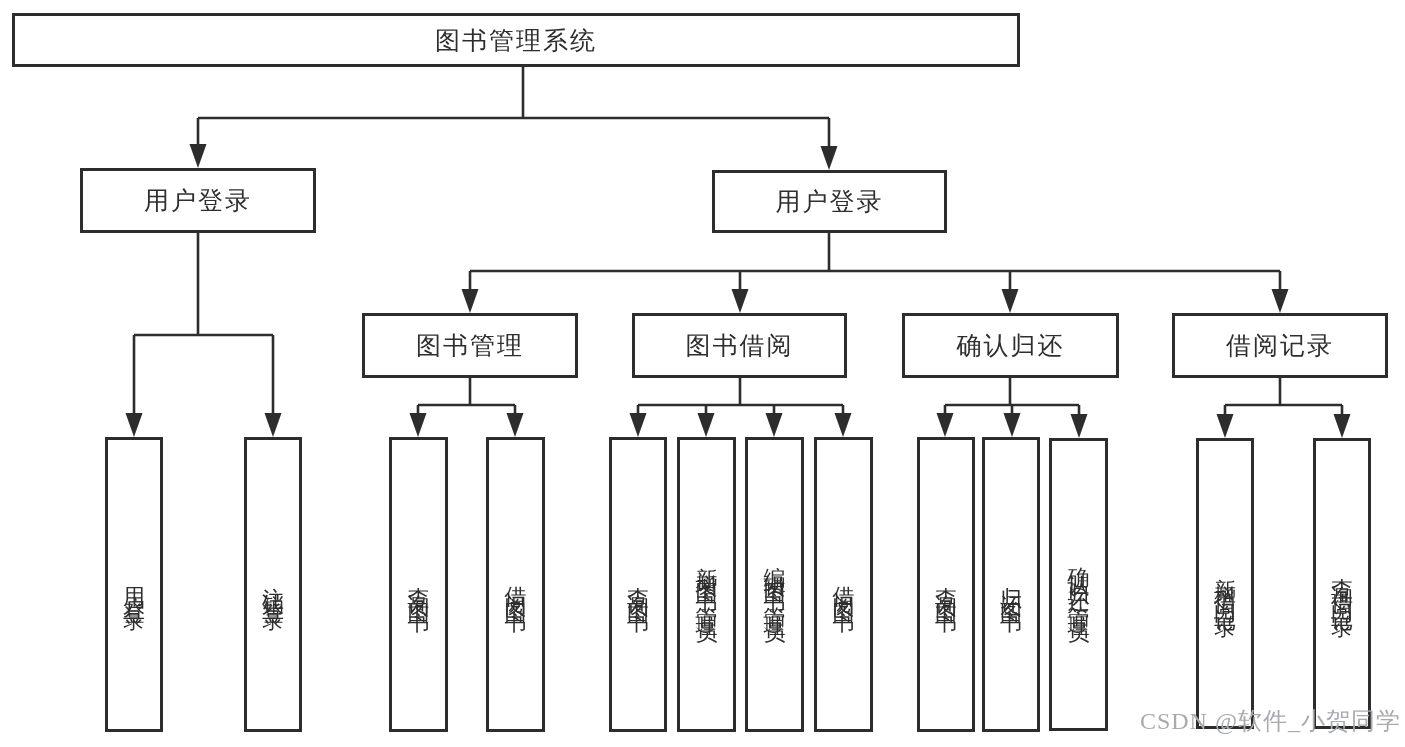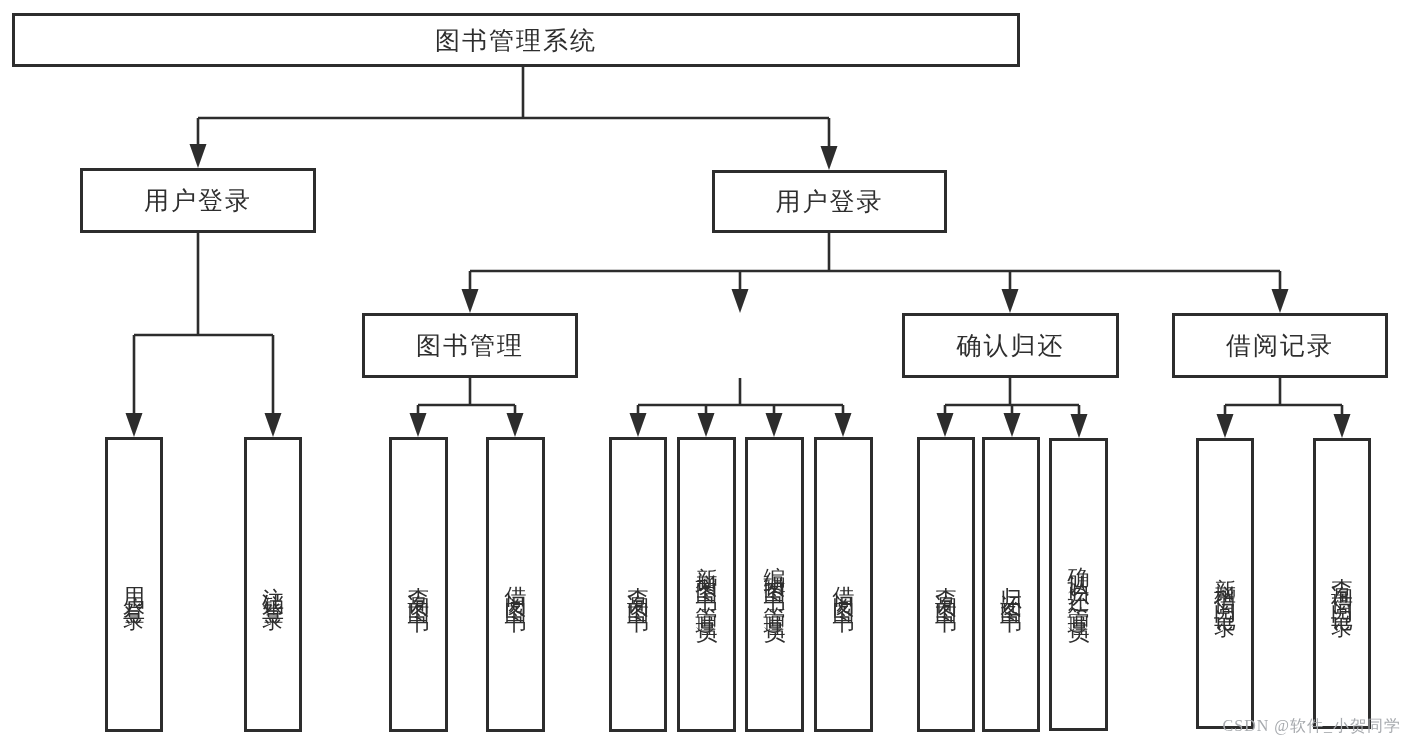--- a/index.html
+++ b/index.html
@@ -114,6 +114,9 @@
   <div class="node h" style="left:362px;top:313px;width:216px;height:65px">
     <span>图书管理</span>
   </div>
+  <div class="node h" style="left:632px;top:313px;width:215px;height:65px">
+    <span>图书借阅</span>
+  </div>
   <div class="node h" style="left:902px;top:313px;width:217px;height:65px">
     <span>确认归还</span>
   </div>

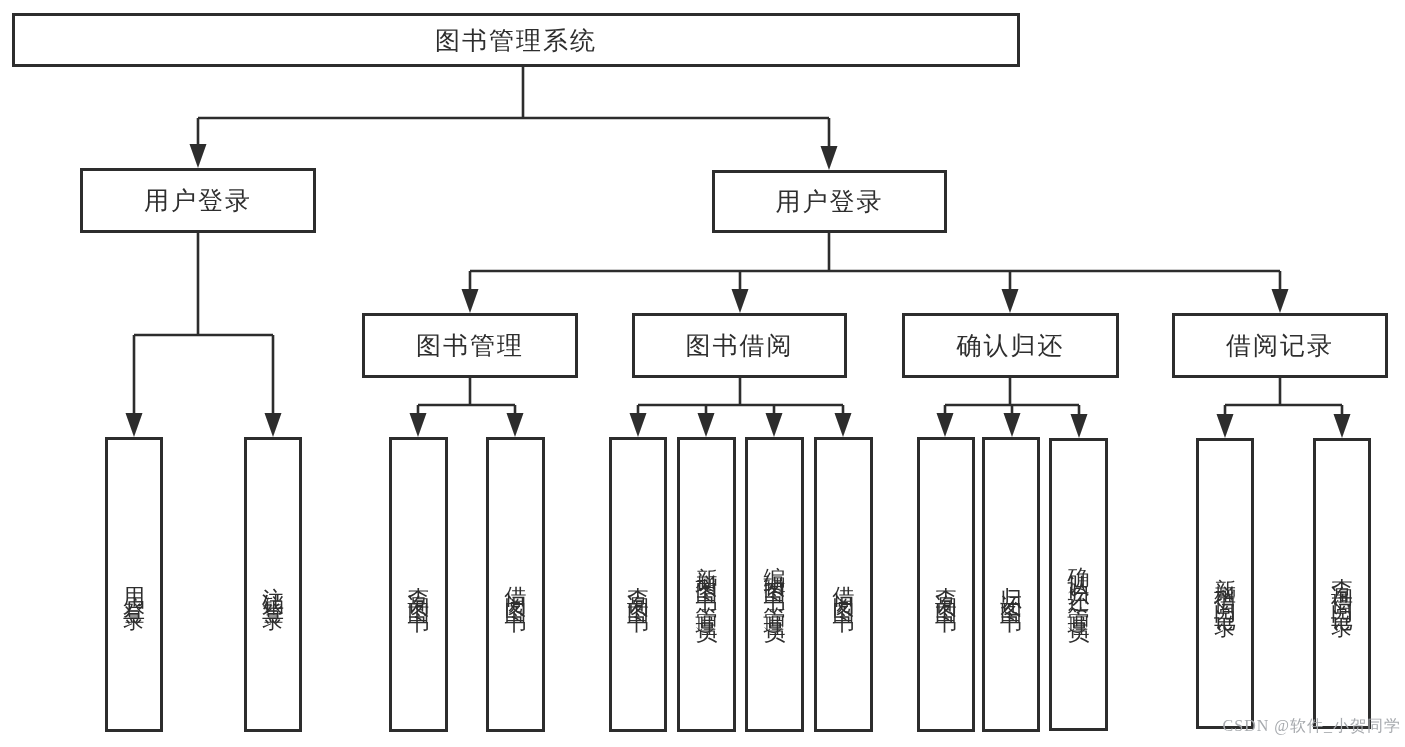--- a/index.html
+++ b/index.html
@@ -34,7 +34,7 @@
     position:absolute;
     right:4px;
     bottom:6px;
-    font-size:16px;
+    font-size:24px;
     color:var(--wm,#a7aaae);
     letter-spacing:1px;
     z-index:5;

